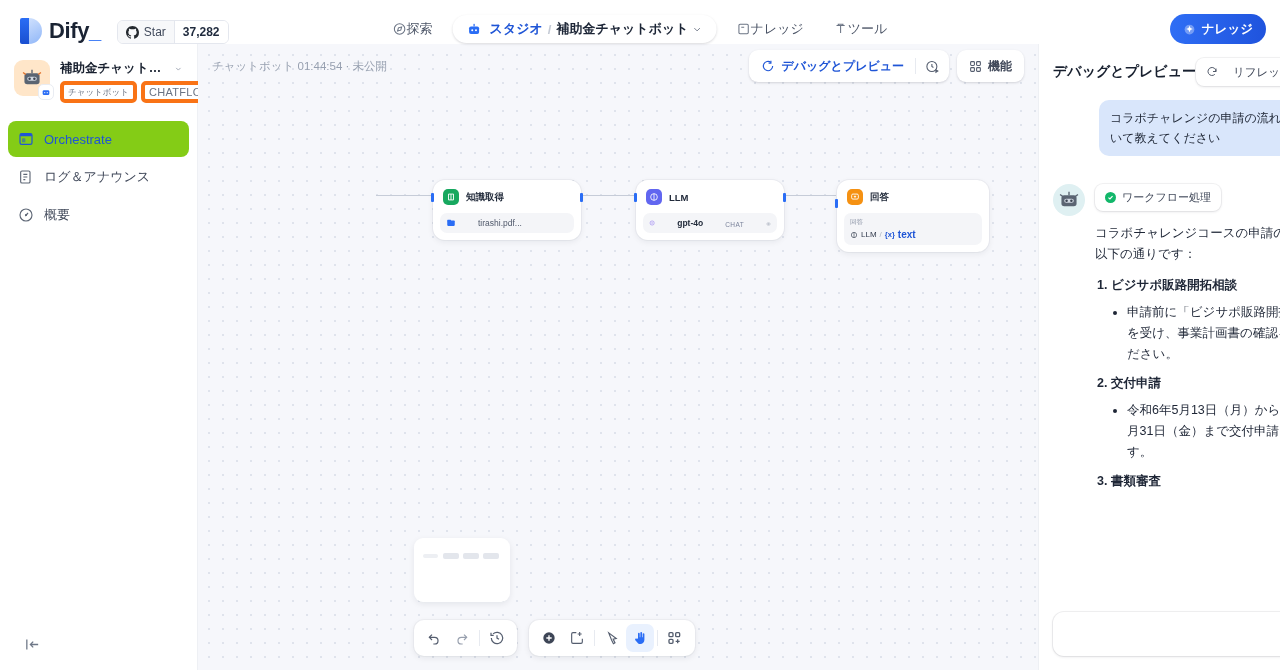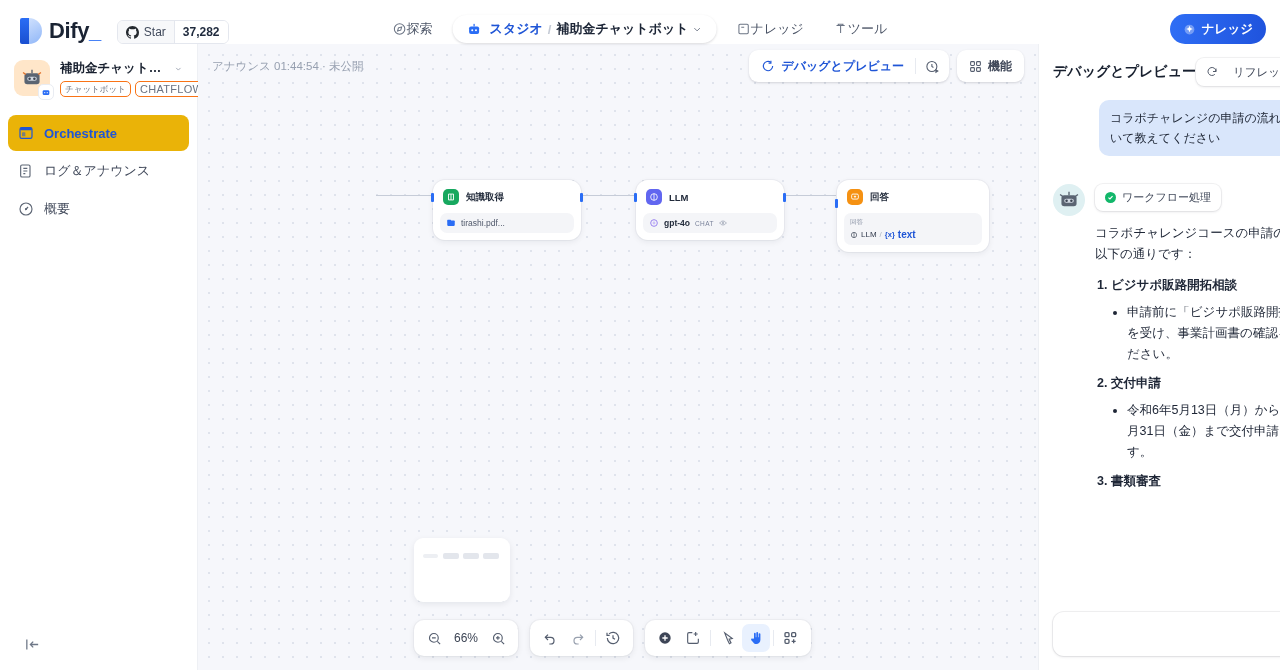--- a/index.html
+++ b/index.html
@@ -358,7 +358,7 @@
       <div class="dots"></div>
 
       <div class="canvas-topbar">
-        <div class="autosave">アナウンス 01:44:54 · 未公開</div>
+        <div class="autosave">チャットボット 01:44:54 · 未公開</div>
         <div class="canvas-actions">
           <div class="pill-group">
             <div class="pill-btn">

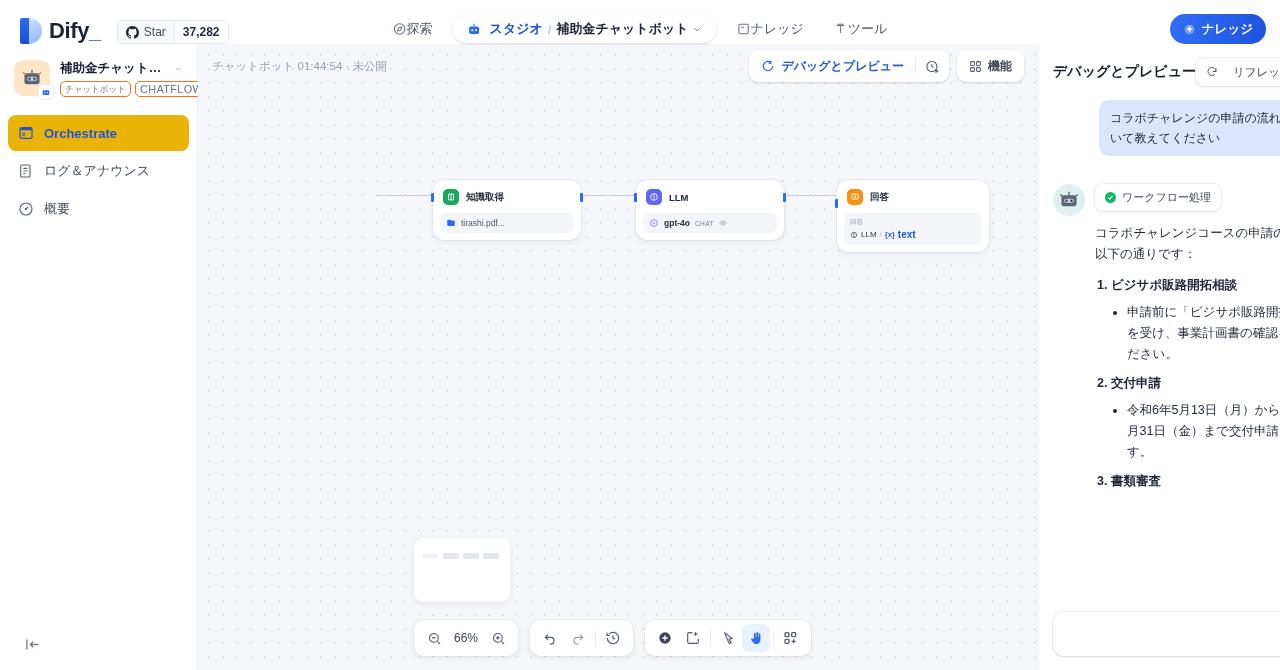--- a/index.html
+++ b/index.html
@@ -86,7 +86,7 @@
   }
   .tags { display: flex; gap: 4px; margin-top: 4px; }
   .tag {
-    border: 1px solid #f97316; border-radius: 5px; padding: 1px 4px;
+    border: 4px solid #f97316; border-radius: 5px; padding: 1px 4px;
     font-size: 8.5px; color: #6a7383; line-height: 12px; background: #fff; white-space: nowrap;
   }
   .tag.mono { letter-spacing: .3px; font-size: 11px; }

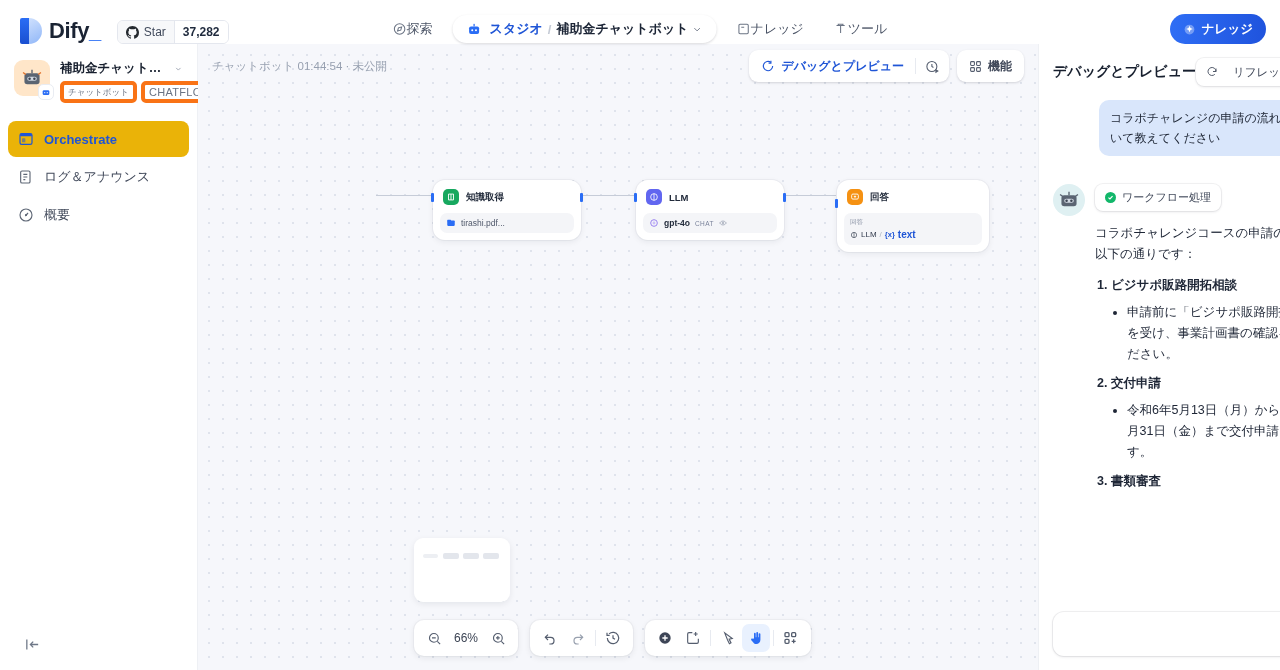--- a/index.html
+++ b/index.html
@@ -96,7 +96,7 @@
     display: flex; align-items: center; gap: 10px; height: 36px; padding: 0 10px;
     border-radius: 8px; font-size: 13px; color: #434b5c; cursor: pointer;
   }
-  .menu-item.active { background: #eab308; color: #1f55d6; font-weight: 700; }
+  .menu-item.active { background: #84cc16; color: #1f55d6; font-weight: 400; }
   .sidebar-foot { margin-top: auto; padding: 0 0 14px 12px; }
   .collapse-btn { width: 24px; height: 24px; display: flex; align-items: center; justify-content: center; cursor: pointer; }
 

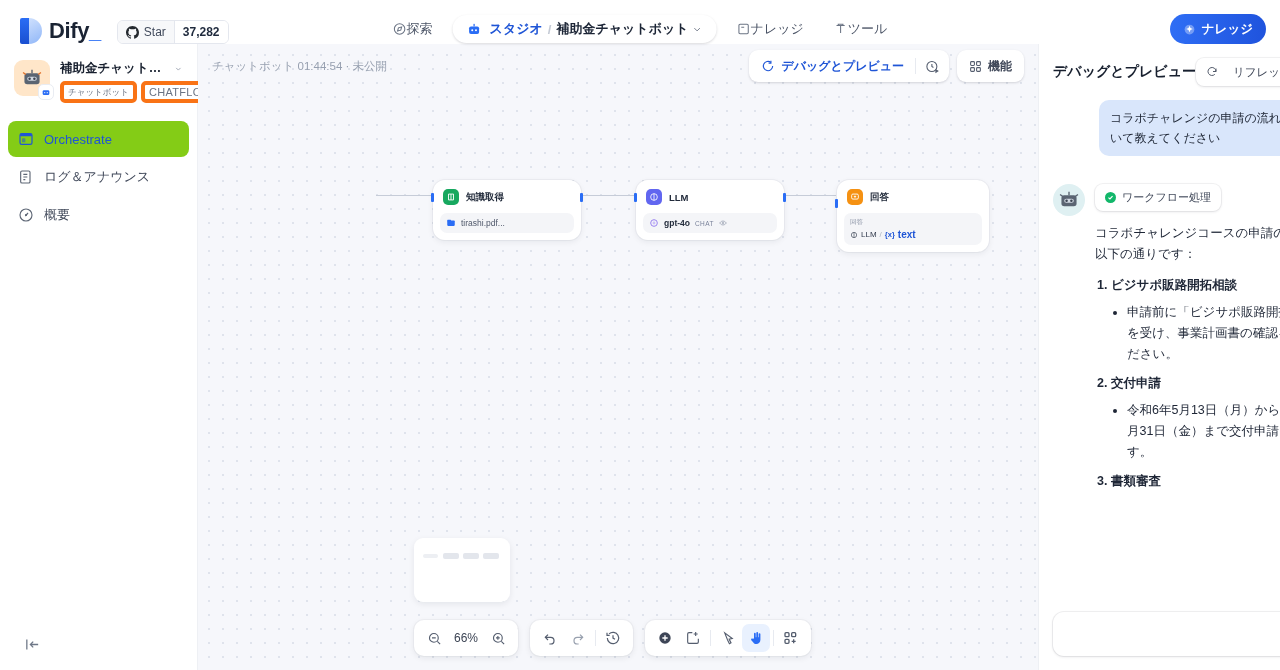--- a/index.html
+++ b/index.html
@@ -135,7 +135,7 @@
   .node-icon { width: 16px; height: 16px; border-radius: 5px; display: flex; align-items: center; justify-content: center; flex-shrink: 0; }
   .node-title { font-size: 9.5px; font-weight: 700; color: #222b3b; white-space: nowrap; }
   .node-body { margin-top: 6px; background: #f4f5f8; border-radius: 7px; padding: 5px 6px; }
-  .node-row { display: flex; align-items: center; gap: 5px; }
+  .node-row { display: flex; align-items: flex-end; gap: 22px; }
   .node-row .tiny { font-size: 8.5px; color: #50596b; white-space: nowrap; }
   .node-row .tiny.b { font-weight: 700; color: #232c3c; }
   .chip { font-size: 6.5px; color: #79829a; border: 0; letter-spacing: .4px; }

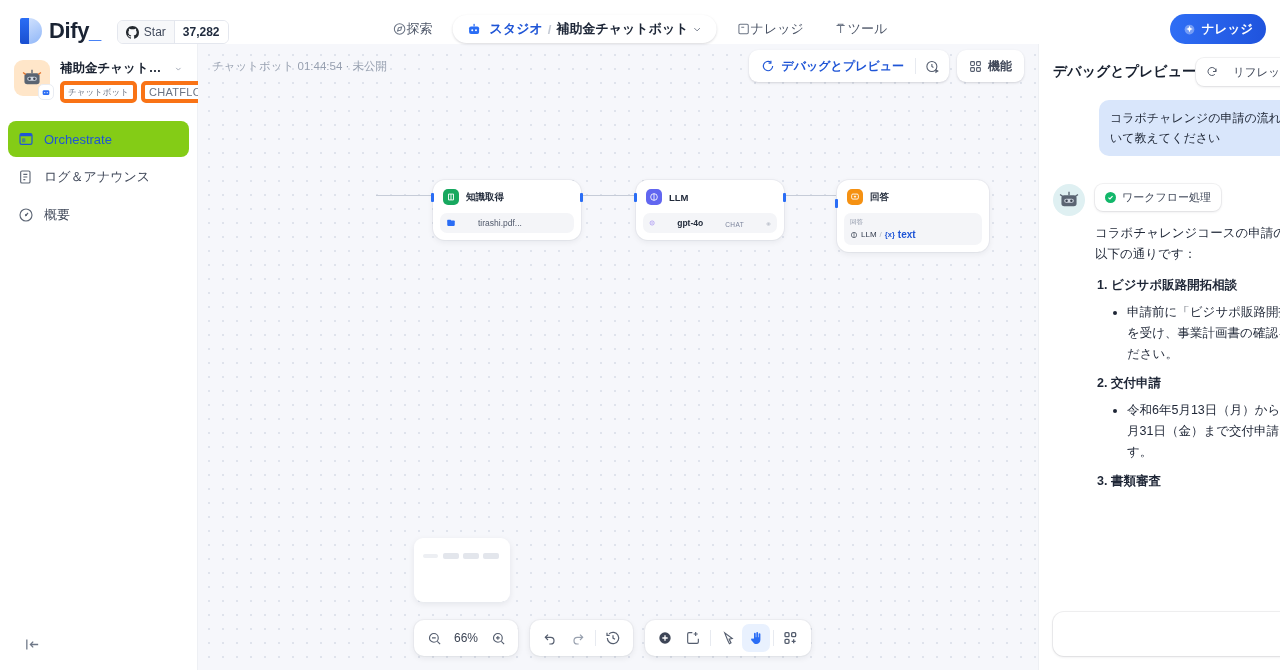--- a/index.html
+++ b/index.html
@@ -483,21 +483,6 @@
       </div>
 
       <div class="bottombar">
-        <div class="tb-group">
-          <div class="tb-btn">
-            <svg width="15" height="15" viewBox="0 0 24 24" fill="none" stroke="#545d6e" stroke-width="1.8">
-                <circle cx="11" cy="11" r="7"></circle>
-                <path d="M8 11h6M16.5 16.5 21 21"></path>
-              </svg>
-          </div>
-          <div class="zoom-val">66%</div>
-          <div class="tb-btn">
-            <svg width="15" height="15" viewBox="0 0 24 24" fill="none" stroke="#545d6e" stroke-width="1.8">
-                <circle cx="11" cy="11" r="7"></circle>
-                <path d="M8 11h6M11 8v6M16.5 16.5 21 21"></path>
-              </svg>
-          </div>
-        </div>
         <div class="tb-group">
           <div class="tb-btn">
             <svg width="16" height="16" viewBox="0 0 24 24" fill="none" stroke="#545d6e" stroke-width="1.8">

